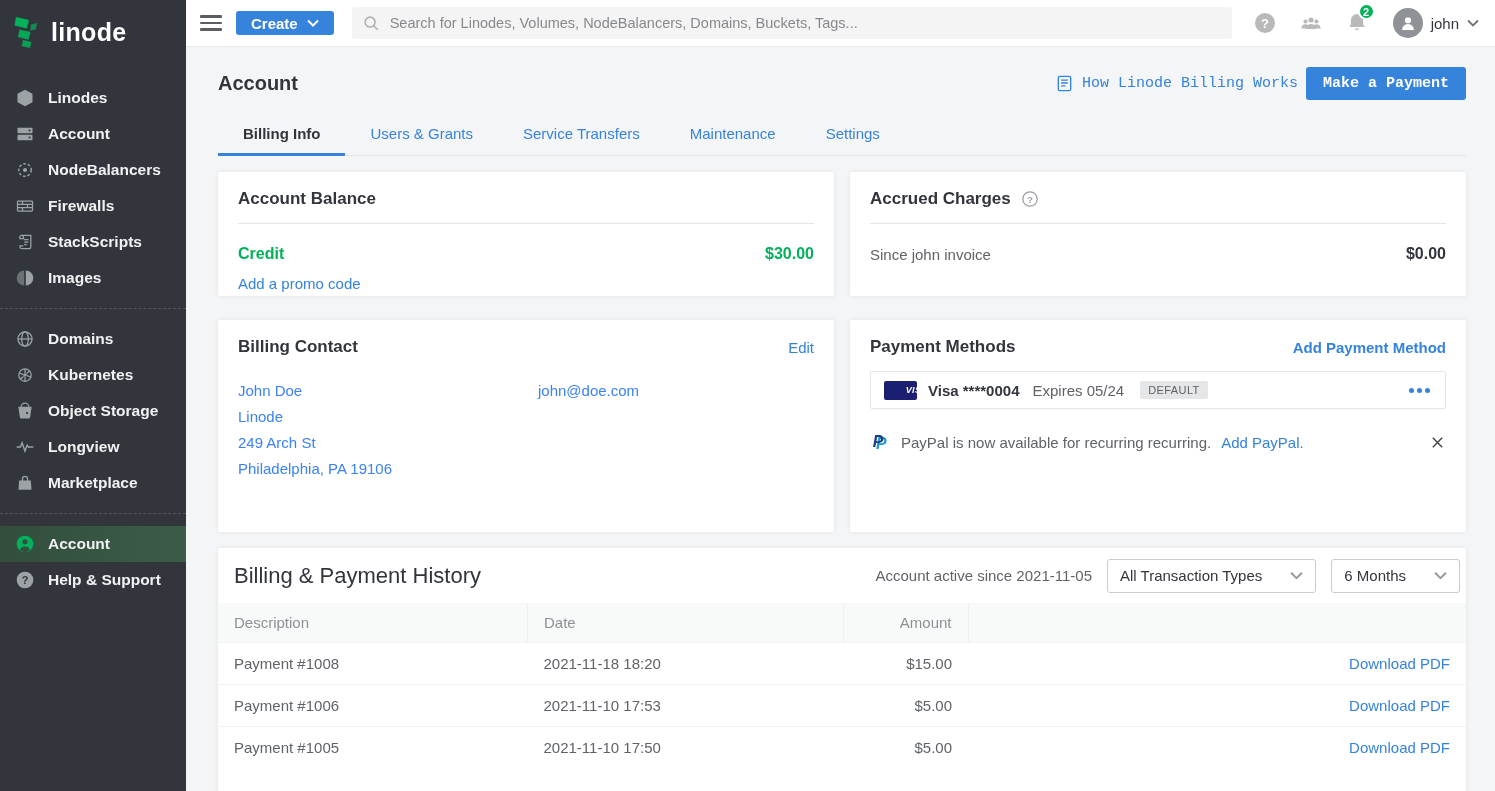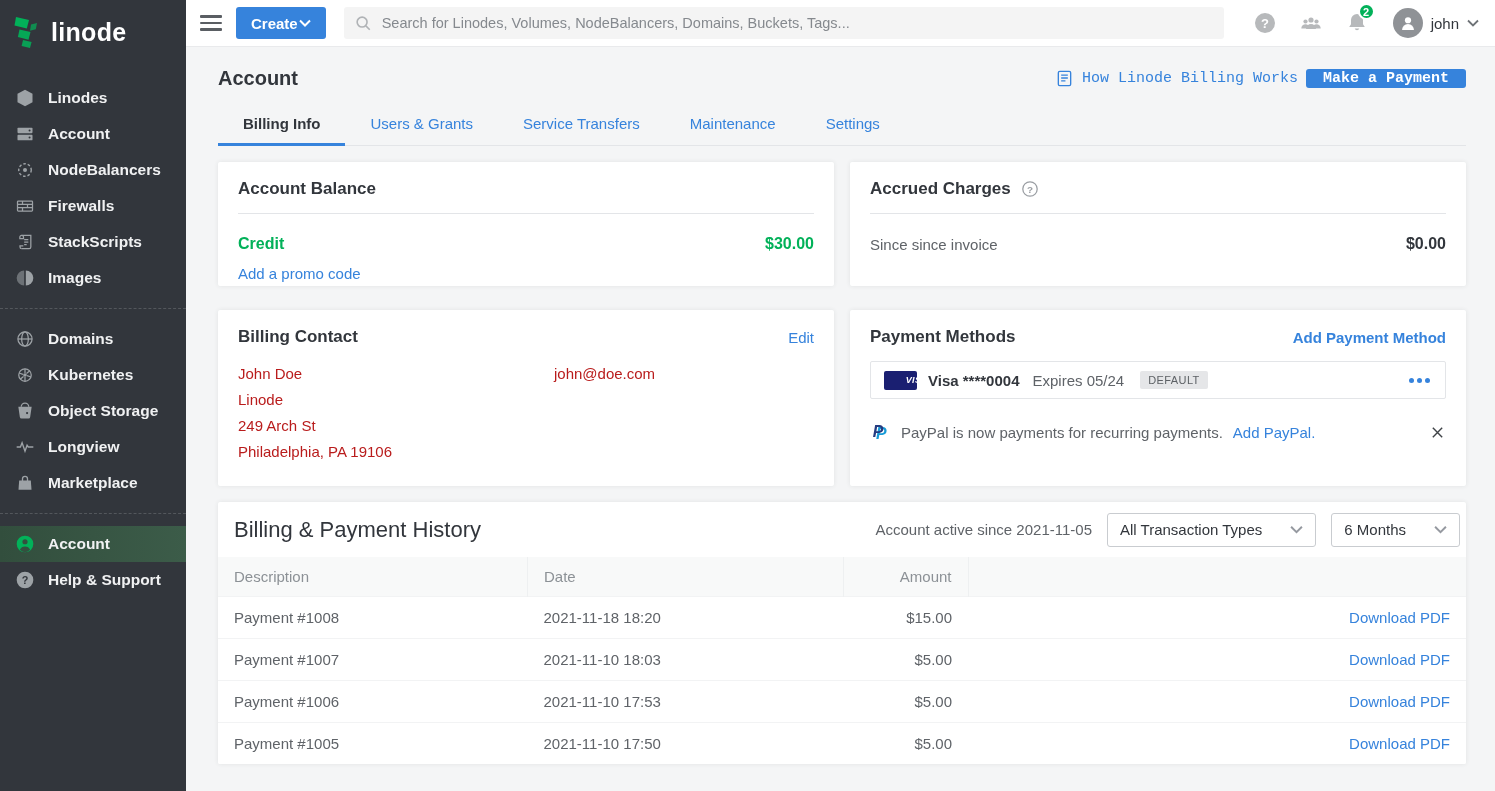--- a/index.html
+++ b/index.html
@@ -32,7 +32,7 @@
   .topbar{height:47px;background:#fff;border-bottom:1px solid #e9eaec;display:flex;align-items:center;padding:0 16px 0 14px;flex-shrink:0;}
   .burger{width:22px;display:flex;flex-direction:column;gap:4px;margin-right:14px;cursor:pointer;}
   .burger span{height:2.5px;background:#5a5e63;border-radius:1px;}
-  .create-btn{background:var(--accent-blue);color:#fff;height:32px;padding:0 15px;border:none;border-radius:3px;font-size:15px;font-weight:600;display:flex;align-items:center;gap:1px;cursor:pointer;font-family:inherit;}
+  .create-btn{background:var(--accent-blue);color:#fff;height:24px;padding:0 15px;border:none;border-radius:3px;font-size:15px;font-weight:600;display:flex;align-items:center;gap:9px;cursor:pointer;font-family:inherit;}
   .search{flex:1;max-width:880px;margin-left:18px;height:32px;background:#f4f4f4;border-radius:3px;display:flex;align-items:center;padding:0 10px;gap:10px;}
   .search svg{width:18px;height:18px;flex-shrink:0;}
   .search input{border:none;background:transparent;outline:none;flex:1;font-size:14.5px;color:var(--text-dark);font-family:inherit;}

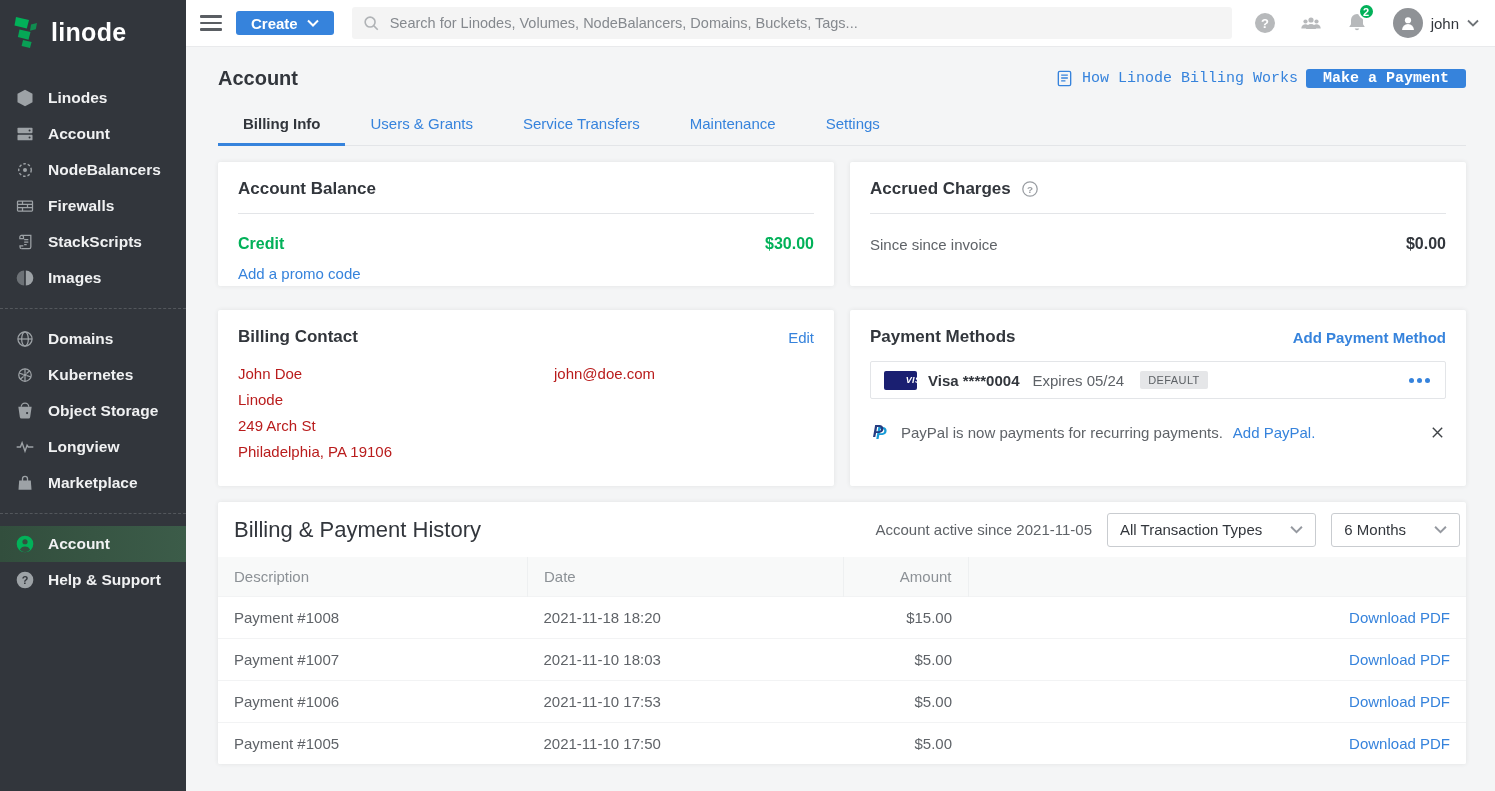--- a/index.html
+++ b/index.html
@@ -54,7 +54,7 @@
   .page-actions{margin-left:auto;display:flex;align-items:center;gap:8px;font-family:Liberation Mono, monospace;}
   .billing-link{display:flex;align-items:center;gap:8px;color:var(--accent-blue);font-size:15px;cursor:pointer;}
   .billing-link svg{width:19px;height:19px;}
-  .pay-btn{background:var(--accent-blue);color:#fff;height:19px;padding:0 17px;border:none;border-radius:3px;font-size:15px;font-weight:600;cursor:pointer;font-family:inherit;}
+  .pay-btn{background:var(--accent-blue);color:#fff;height:33px;padding:0 17px;border:none;border-radius:3px;font-size:15px;font-weight:600;cursor:pointer;font-family:inherit;}
 
   .tabs{display:flex;margin-top:15px;border-bottom:1px solid var(--border);}
   .tab{padding:10px 25px 13px;font-size:15px;color:var(--accent-blue);cursor:pointer;position:relative;}

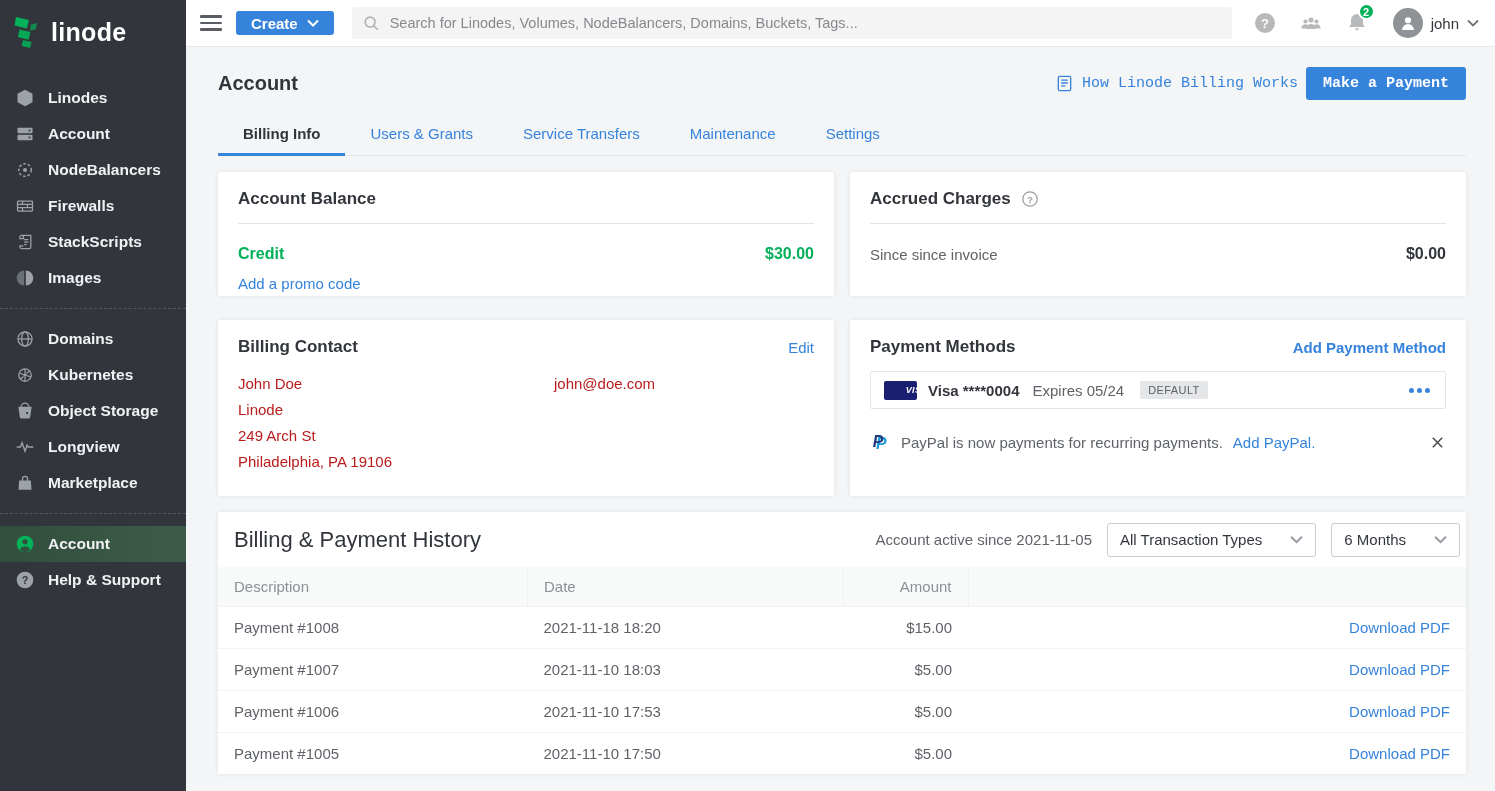--- a/index.html
+++ b/index.html
@@ -377,7 +377,7 @@
           </div>
           <div class="hr"></div>
           <div class="accrued-row">
-            <span class="accrued-label">Since since invoice</span>
+            <span class="accrued-label">Since john invoice</span>
             <span class="accrued-val">$0.00</span>
           </div>
         </section>

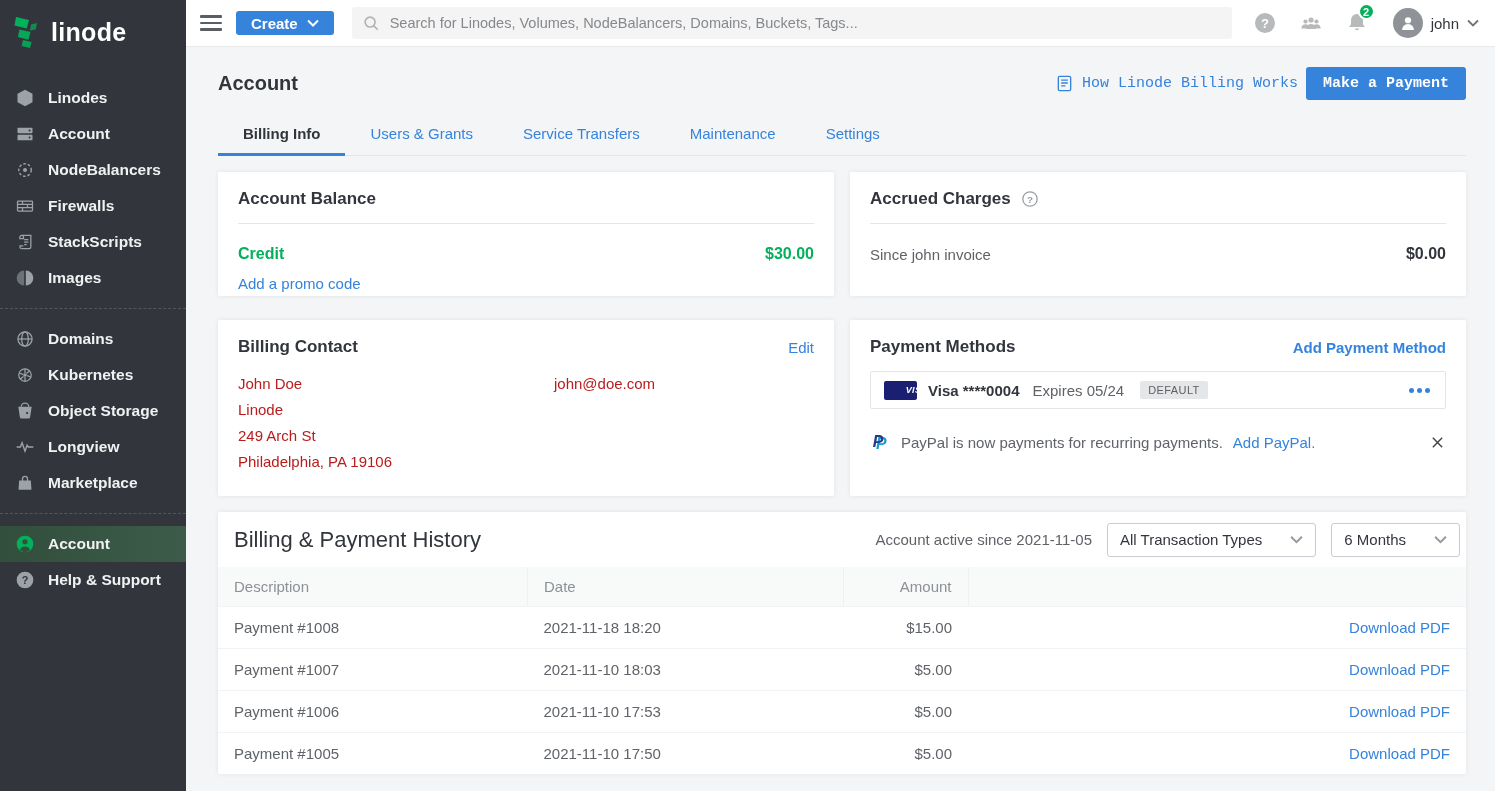--- a/index.html
+++ b/index.html
@@ -64,7 +64,7 @@
   .cards-grid{display:grid;grid-template-columns:1fr 1fr;column-gap:16px;row-gap:24px;margin-top:16px;border-radius:24px;}
   .card{background:#fff;border-radius:2px;box-shadow:0 0 4px rgba(50,54,60,.10);padding:17px 20px;}
   .card.sm{height:124px;}
-  .card.md{height:176px;}
+  .card.md{height:212px;}
   .card-head{display:flex;align-items:center;}
   .card-title{font-size:17px;font-weight:700;color:var(--text-dark);}
   .qmark{width:18px;height:18px;margin-left:10px;cursor:pointer;display:flex;}

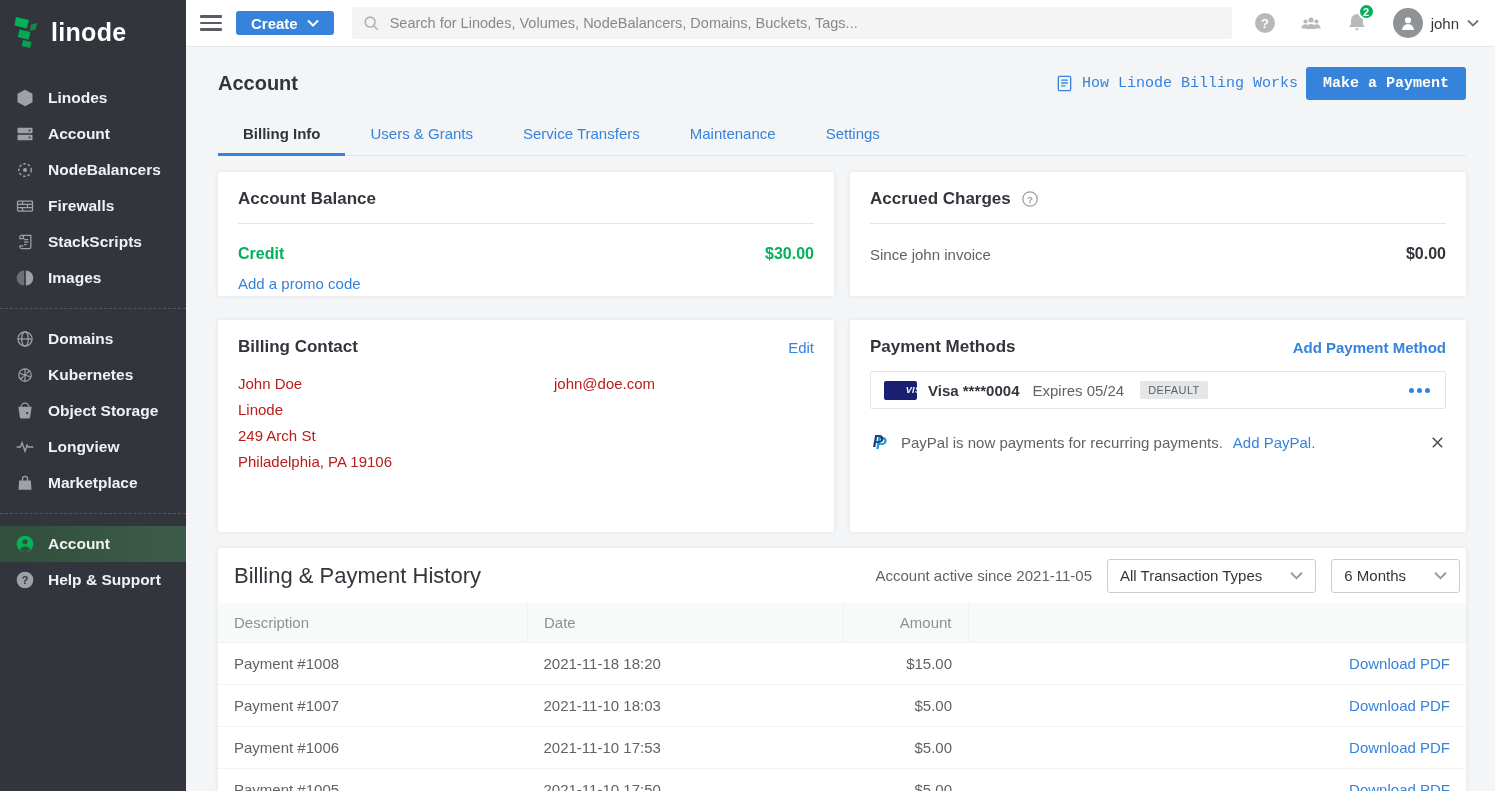--- a/index.html
+++ b/index.html
@@ -80,7 +80,7 @@
   .accrued-label{font-size:15px;color:var(--text-gray);}
   .accrued-val{margin-left:auto;font-size:16px;font-weight:700;color:var(--text-dark);}
 
-  .contact-cols{display:flex;margin-top:14px;font-size:15px;color:#b91c1c;gap:16px;}
+  .contact-cols{display:flex;margin-top:21px;font-size:15px;color:#3b82f6;}
   .contact-left{width:300px;}
   .contact-cols p{line-height:26px;}
 

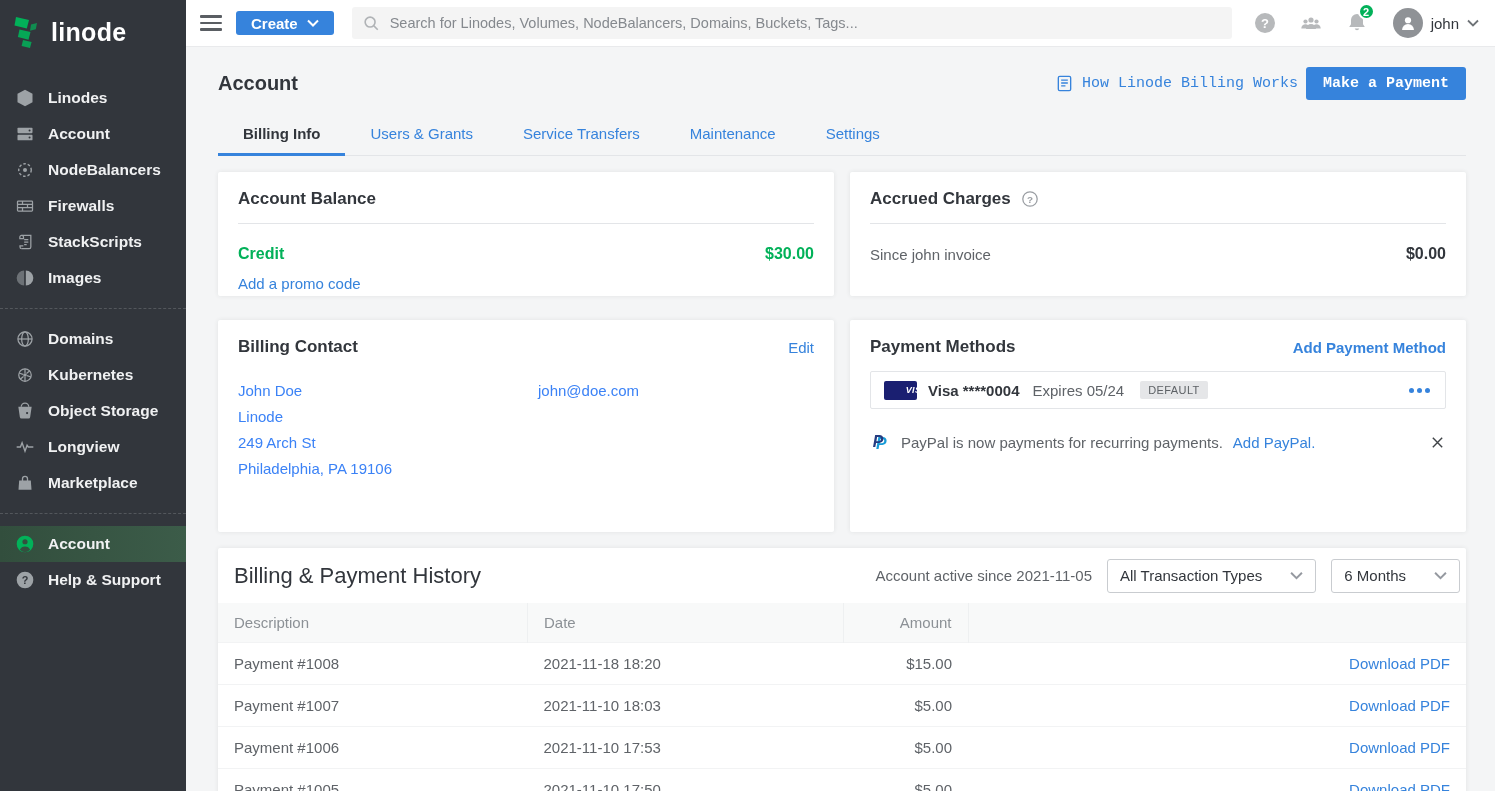--- a/index.html
+++ b/index.html
@@ -421,7 +421,7 @@
               <text x="6" y="20" font-size="19" font-weight="800" font-style="italic" fill="#179bd7" font-family="Liberation Sans,sans-serif">P</text>
               <text x="2" y="18" font-size="19" font-weight="800" font-style="italic" fill="#253b80" font-family="Liberation Sans,sans-serif">P</text>
             </svg>
-            <span>PayPal is now payments for recurring payments.</span>
+            <span>PayPal is now available for recurring recurring.</span>
             <span class="paypal-link">Add PayPal.</span>
             <span class="close-x">
               <svg viewBox="0 0 16 16" stroke="#3f4347" stroke-width="1.5">

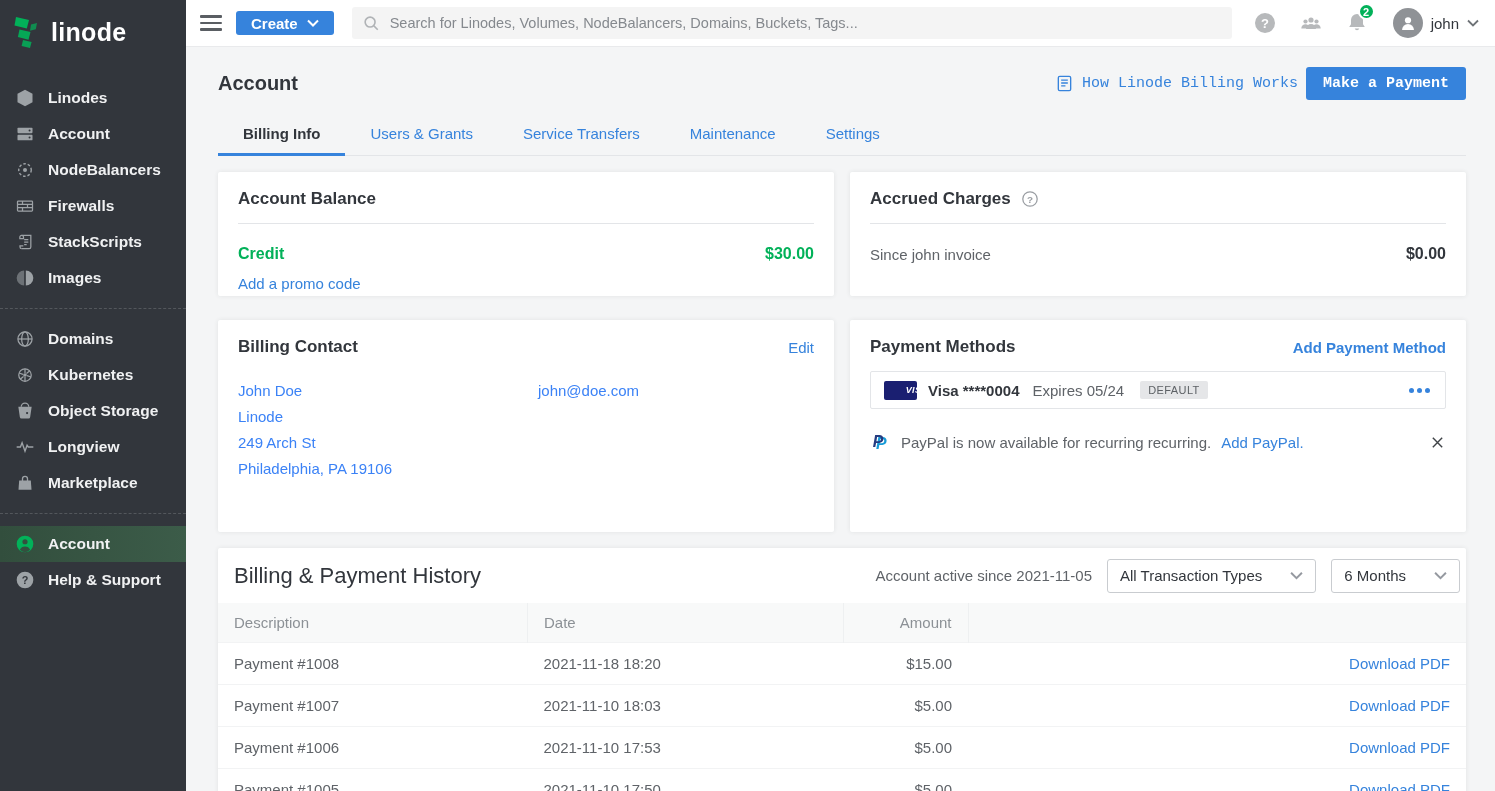--- a/index.html
+++ b/index.html
@@ -478,12 +478,6 @@
               <td class="dl">Download PDF</td>
             </tr>
             <tr>
-              <td>Payment #1007</td>
-              <td>2021-11-10 18:03</td>
-              <td class="num">$5.00</td>
-              <td class="dl">Download PDF</td>
-            </tr>
-            <tr>
               <td>Payment #1006</td>
               <td>2021-11-10 17:53</td>
               <td class="num">$5.00</td>

